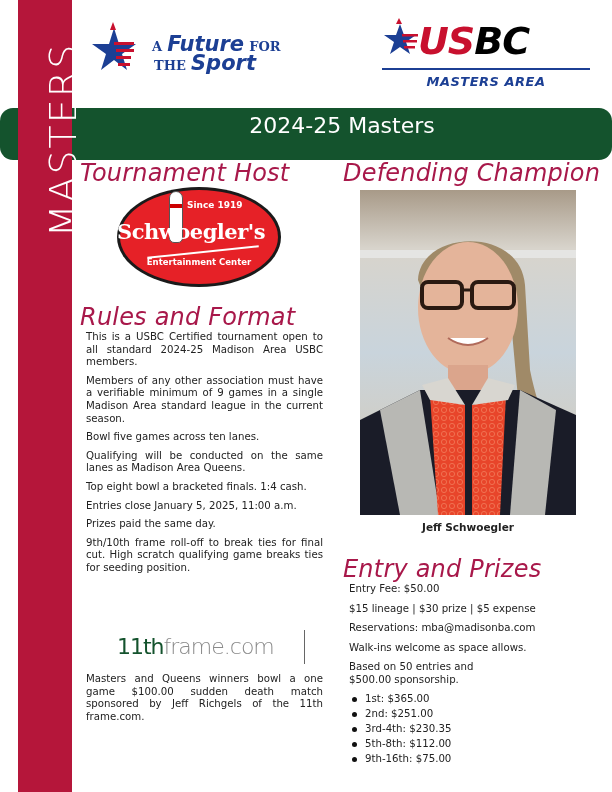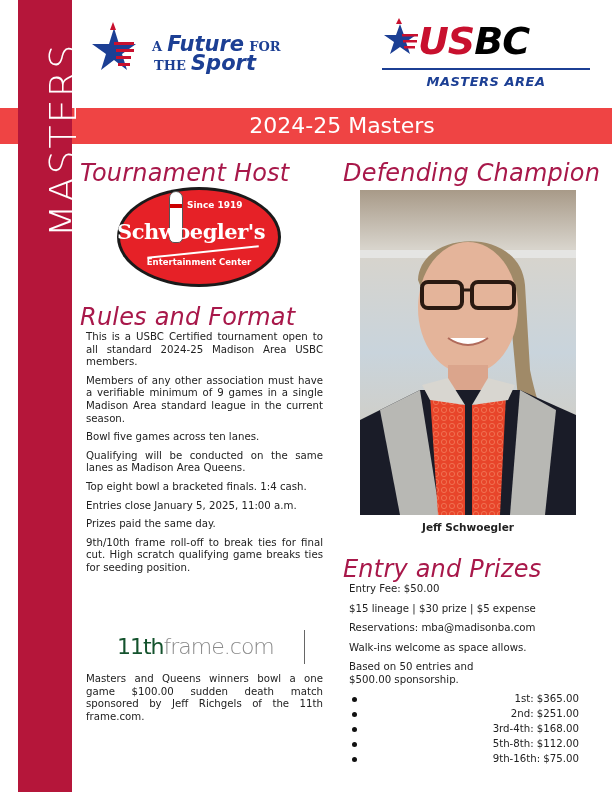--- a/index.html
+++ b/index.html
@@ -27,7 +27,7 @@
   .usbc-rule { position: absolute; left: 0; top: 50px; width: 208px; height: 2px; background: #1c3f94; }
   .usbc-sub { position: absolute; left: 0; width: 208px; top: 56px; text-align: center; color: #1c3f94; font-weight: bold; font-style: italic; font-size: 13px; letter-spacing: 0.5px; }
 
-  .banner { position: absolute; left: 0; top: 108px; width: 612px; height: 36px; background: #ef4444; z-index: 1; }
+  .banner { position: absolute; left: 0; top: 108px; width: 612px; height: 52px; background: #14532d; z-index: 1; border-radius: 13px; }
   .banner-title { position: absolute; left: 72px; right: 0; top: 0; height: 36px; line-height: 36px; text-align: center; color: #fff; font-size: 22px; font-weight: normal; }
 
   .section-heading { position: absolute; color: #a8184a; font-style: italic; font-size: 24px; font-weight: normal; letter-spacing: 0.2px; }

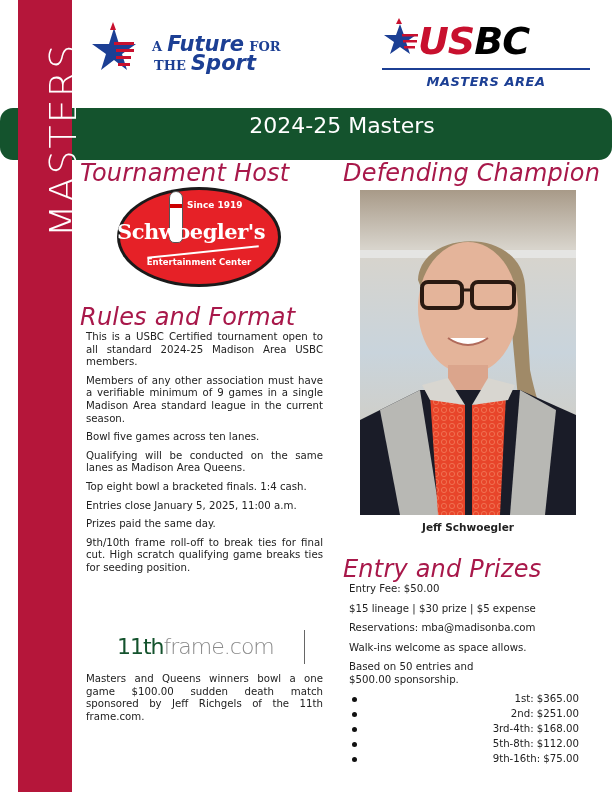--- a/index.html
+++ b/index.html
@@ -59,7 +59,7 @@
   .entry { left: 349px; top: 583px; width: 230px; text-align: left; }
   .entry p { margin-bottom: 7px; }
   .prize-list { list-style: none; margin-top: -1px; }
-  .prize-list li { position: relative; padding-left: 16px; margin-bottom: 3px; line-height: 12px; text-align: right; }
+  .prize-list li { position: relative; padding-left: 16px; margin-bottom: 3px; line-height: 12px; }
   .prize-list li::before { content: ""; position: absolute; left: 3px; top: 4px; width: 5px; height: 5px; border-radius: 50%; background: #111; }
 </style>
 </head>

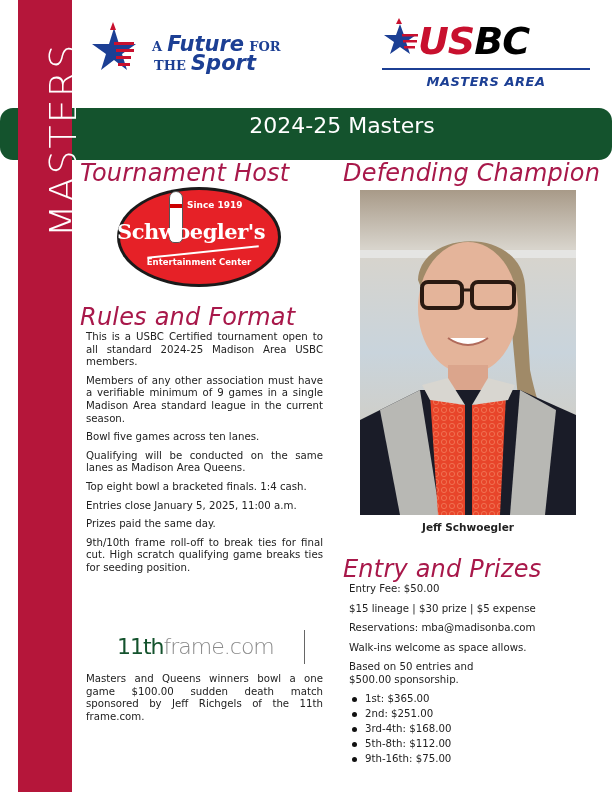--- a/index.html
+++ b/index.html
@@ -198,7 +198,7 @@
   <ul class="prize-list">
     <li>1st: $365.00</li>
     <li>2nd: $251.00</li>
-    <li>3rd-4th: $168.00</li>
+    <li>3rd-4th: $230.35</li>
     <li>5th-8th: $112.00</li>
     <li>9th-16th: $75.00</li>
   </ul>

